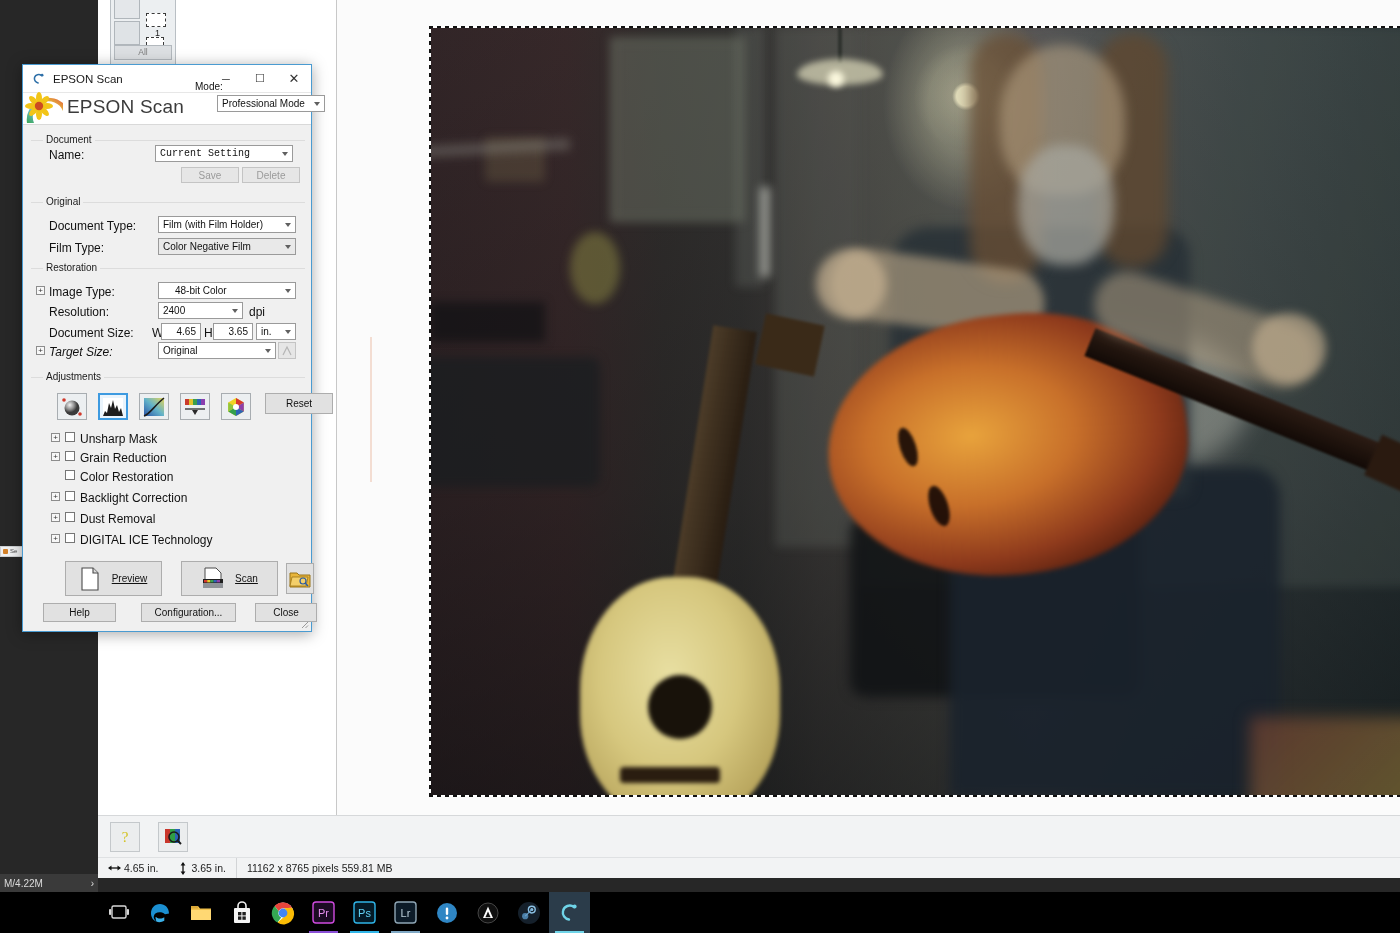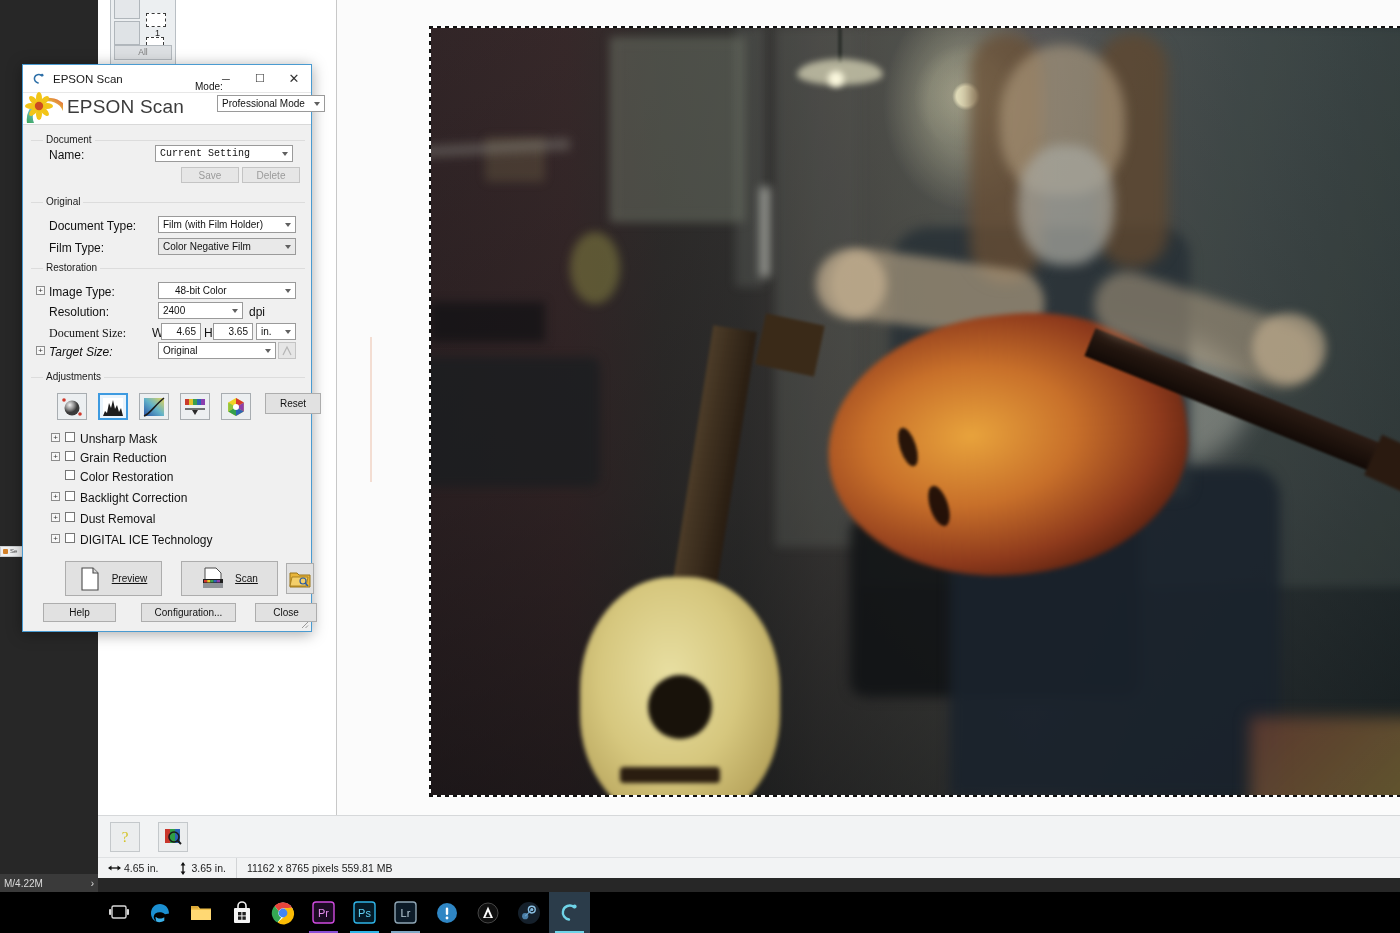--- a/index.html
+++ b/index.html
@@ -493,7 +493,7 @@
       </div>
       <div class="lbl" style="left:218px; top:44px;">dpi</div>
 
-      <div class="lbl" style="left:18px; top:65px;font-family:Liberation Serif, serif;">Document Size:</div>
+      <div class="lbl" style="left:18px; top:65px;">Document Size:</div>
       <div class="lbl" style="left:121px; top:65px;">W</div>
       <div class="txt" style="position:absolute; left:130px; top:62px; width:40px;">4.65</div>
       <div class="lbl" style="left:173px; top:65px;">H</div>

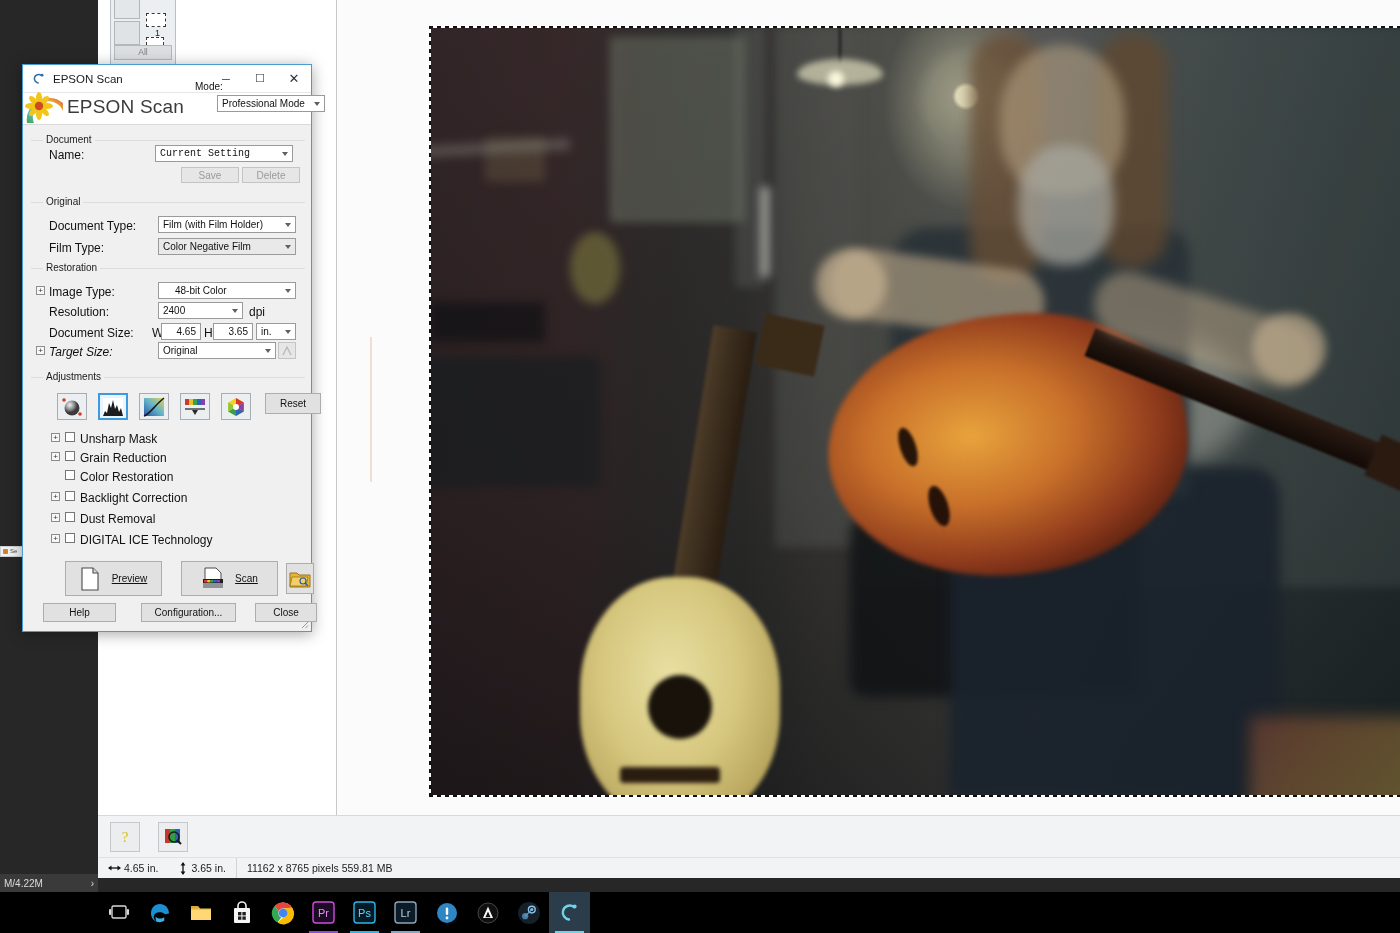--- a/index.html
+++ b/index.html
@@ -581,7 +581,7 @@
           </g>
         </svg>
       </div>
-      <div class="btn" style="left:234px; top:23px; width:56px; height:21px;">Reset</div>
+      <div class="btn" style="left:234px; top:23px; width:68px; height:21px;">Reset</div>
 
       <div class="plus" style="left:20px; top:63px;">+</div>
       <div class="cbx" style="left:34px; top:62px;"></div>

